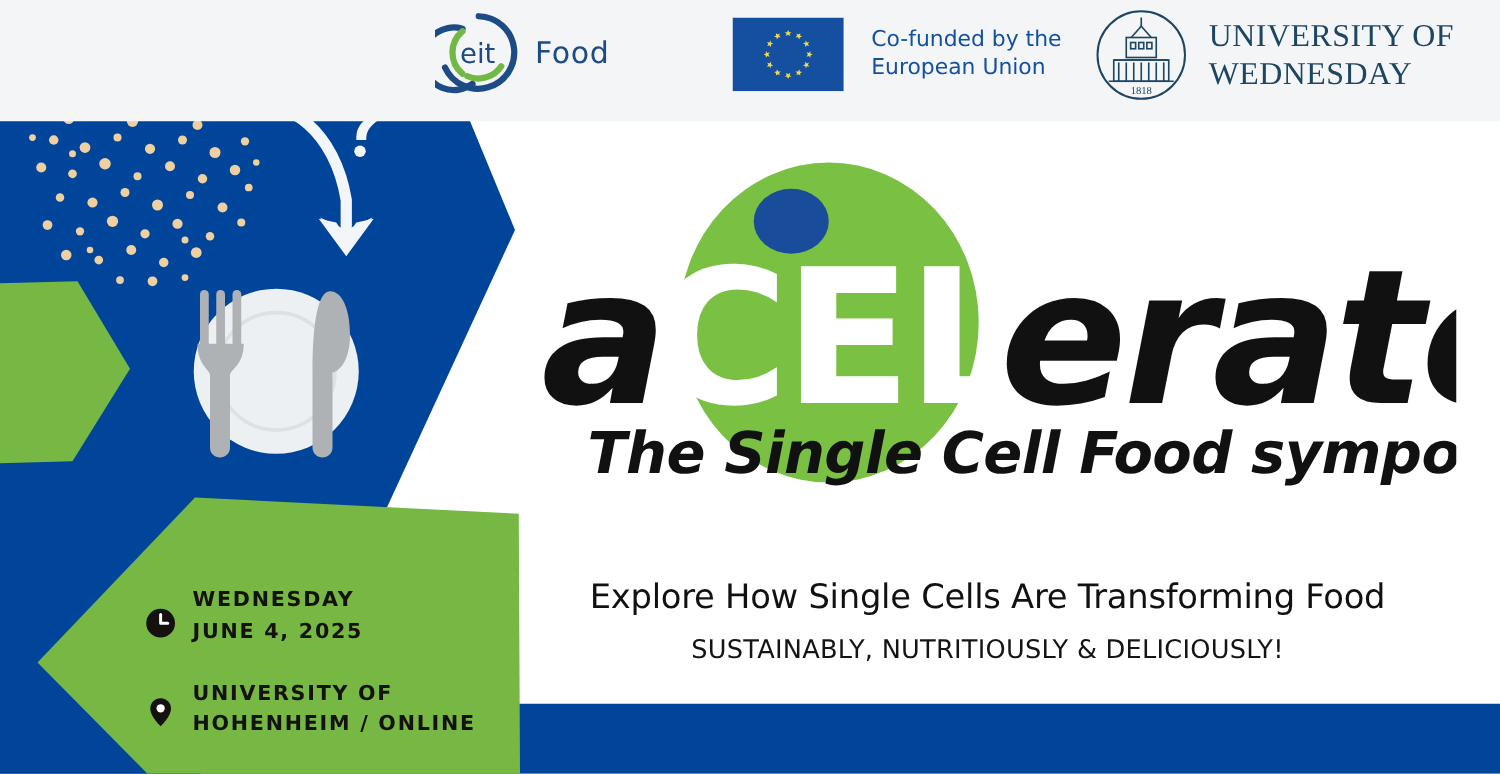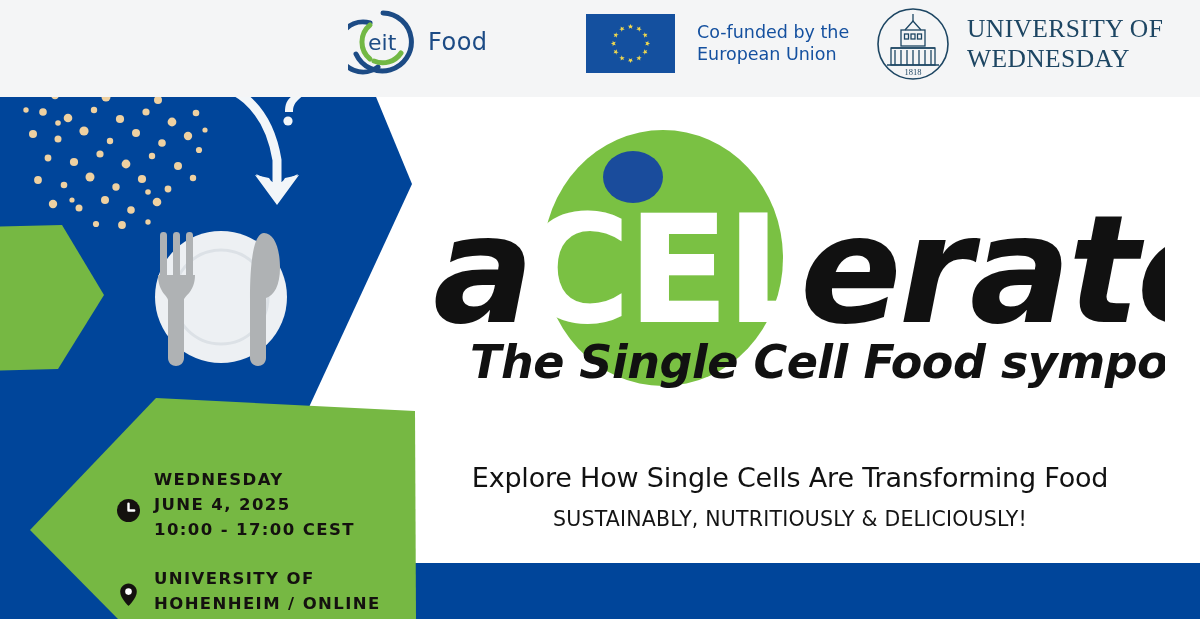--- a/index.html
+++ b/index.html
@@ -338,7 +338,6 @@
       <div class="detail-text">
         <div>WEDNESDAY</div>
         <div>JUNE 4, 2025</div>
-        <div>10:00 - 17:00 CEST</div>
       </div>
     </div>
 

